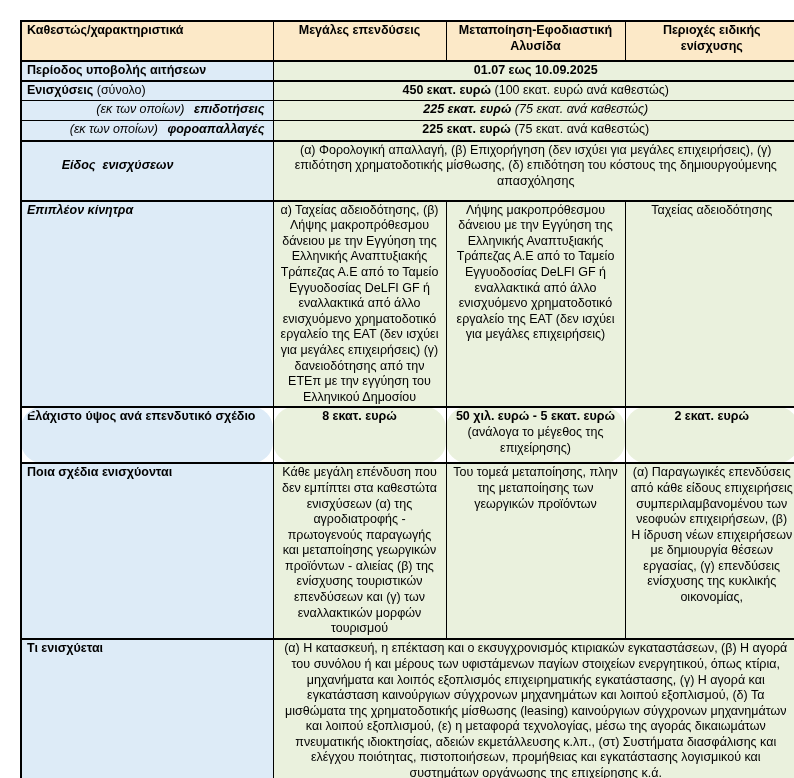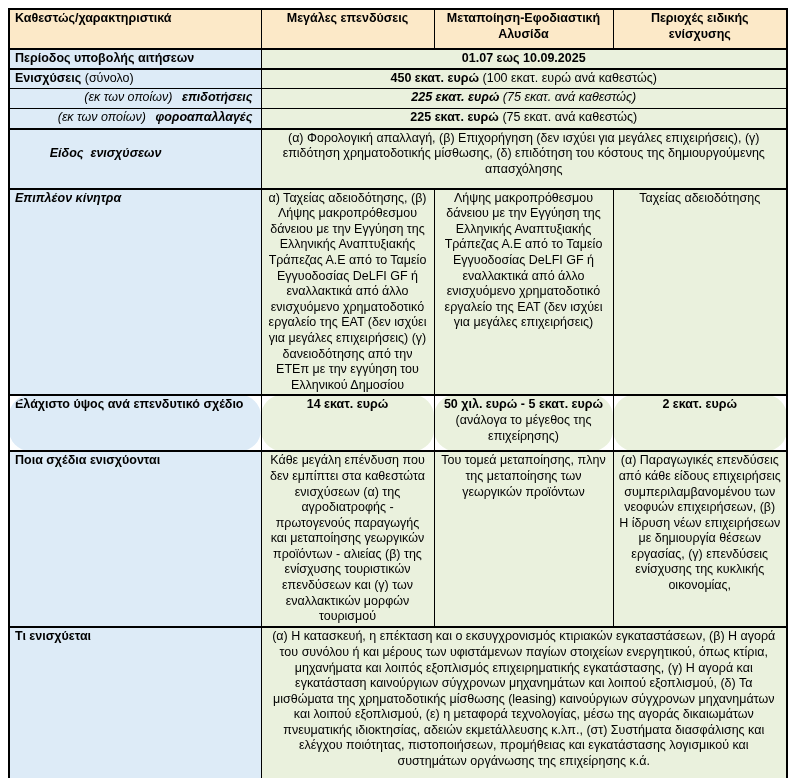--- a/index.html
+++ b/index.html
@@ -13,7 +13,7 @@
     width: 794px;
     height: 778px;
     box-sizing: border-box;
-    padding: 8px;
+    padding: 20px;
     background: #ffffff;
   }
   table.aid-table {

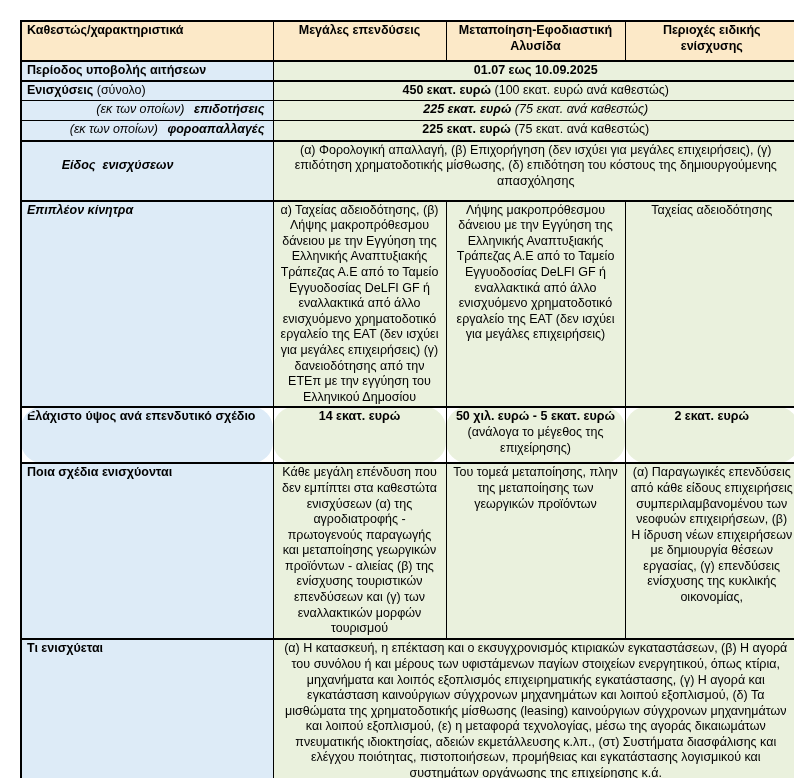--- a/index.html
+++ b/index.html
@@ -157,7 +157,7 @@
           <span>Ελάχιστο ύψος ανά επενδυτικό σχέδιο</span>
         </td>
         <td class="val ctr b">
-          <span>14 εκατ. ευρώ</span>
+          <span>8 εκατ. ευρώ</span>
         </td>
         <td class="val ctr">
           <span class="b">50 χιλ. ευρώ - 5 εκατ. ευρώ</span><br>

